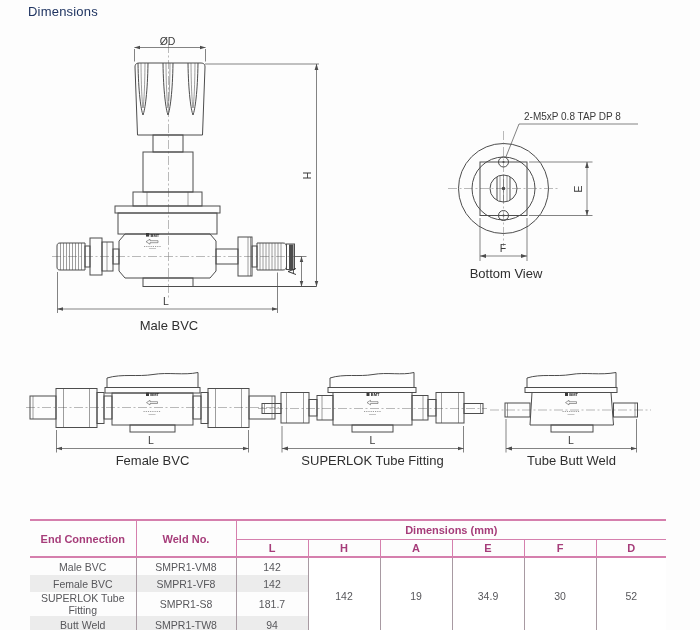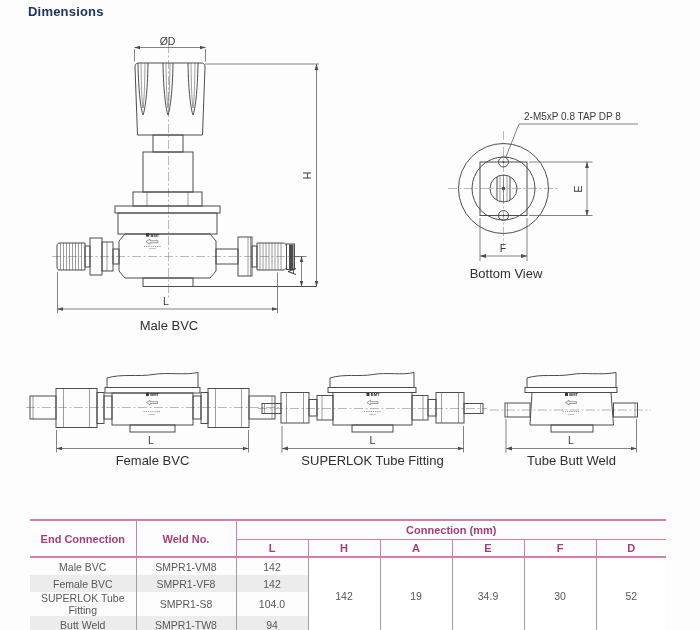--- a/index.html
+++ b/index.html
@@ -9,7 +9,7 @@
   }
   .page-title{
     position:absolute;left:28px;top:4px;
-    font-size:13px;font-weight:bold;color:#1f3461;letter-spacing:.2px;
+    font-size:13px;font-weight:normal;color:#1f3461;letter-spacing:.2px;
   }
   svg{position:absolute;left:0;top:0;}
   svg .draw{stroke:#4d4d4d;stroke-width:1;fill:none;}

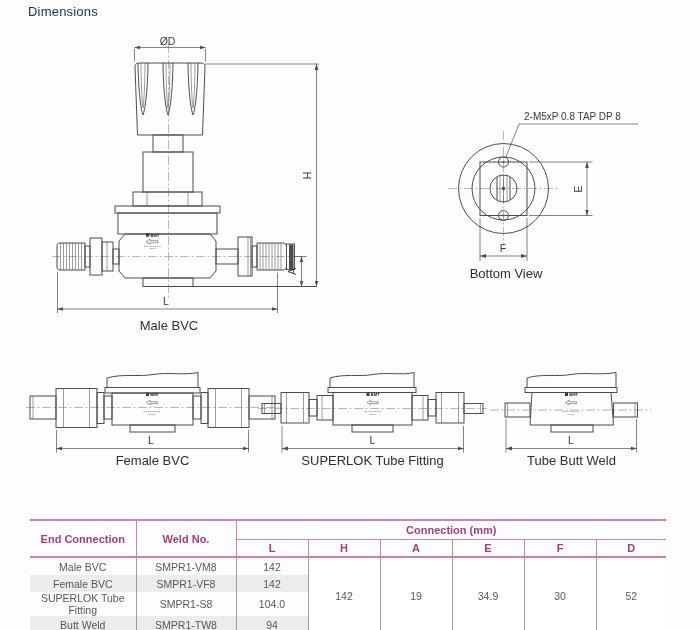--- a/index.html
+++ b/index.html
@@ -320,7 +320,7 @@
       <tr class="top">
         <th rowspan="2" class="brp span2">End Connection</th>
         <th rowspan="2" class="brp span2">Weld No.</th>
-        <th colspan="6" class="group">Connection (mm)</th>
+        <th colspan="6" class="group">Dimensions (mm)</th>
       </tr>
       <tr class="sub">
         <th class="brp">L</th>

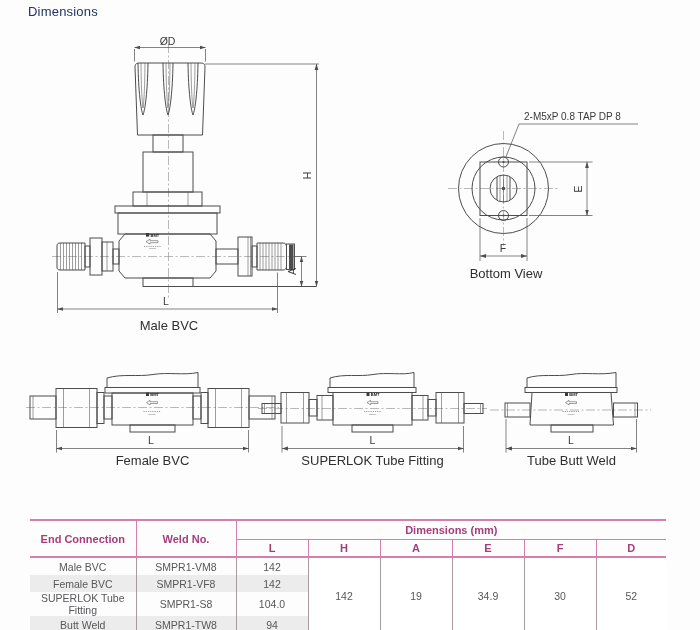--- a/index.html
+++ b/index.html
@@ -350,7 +350,7 @@
       <tr>
         <td class="brg rowcell">SUPERLOK Tube Fitting</td>
         <td class="brg rowcell">SMPR1-S8</td>
-        <td class="brg rowcell">104.0</td>
+        <td class="brg rowcell">181.7</td>
       </tr>
       <tr class="stripe">
         <td class="brg rowcell">Butt Weld</td>

